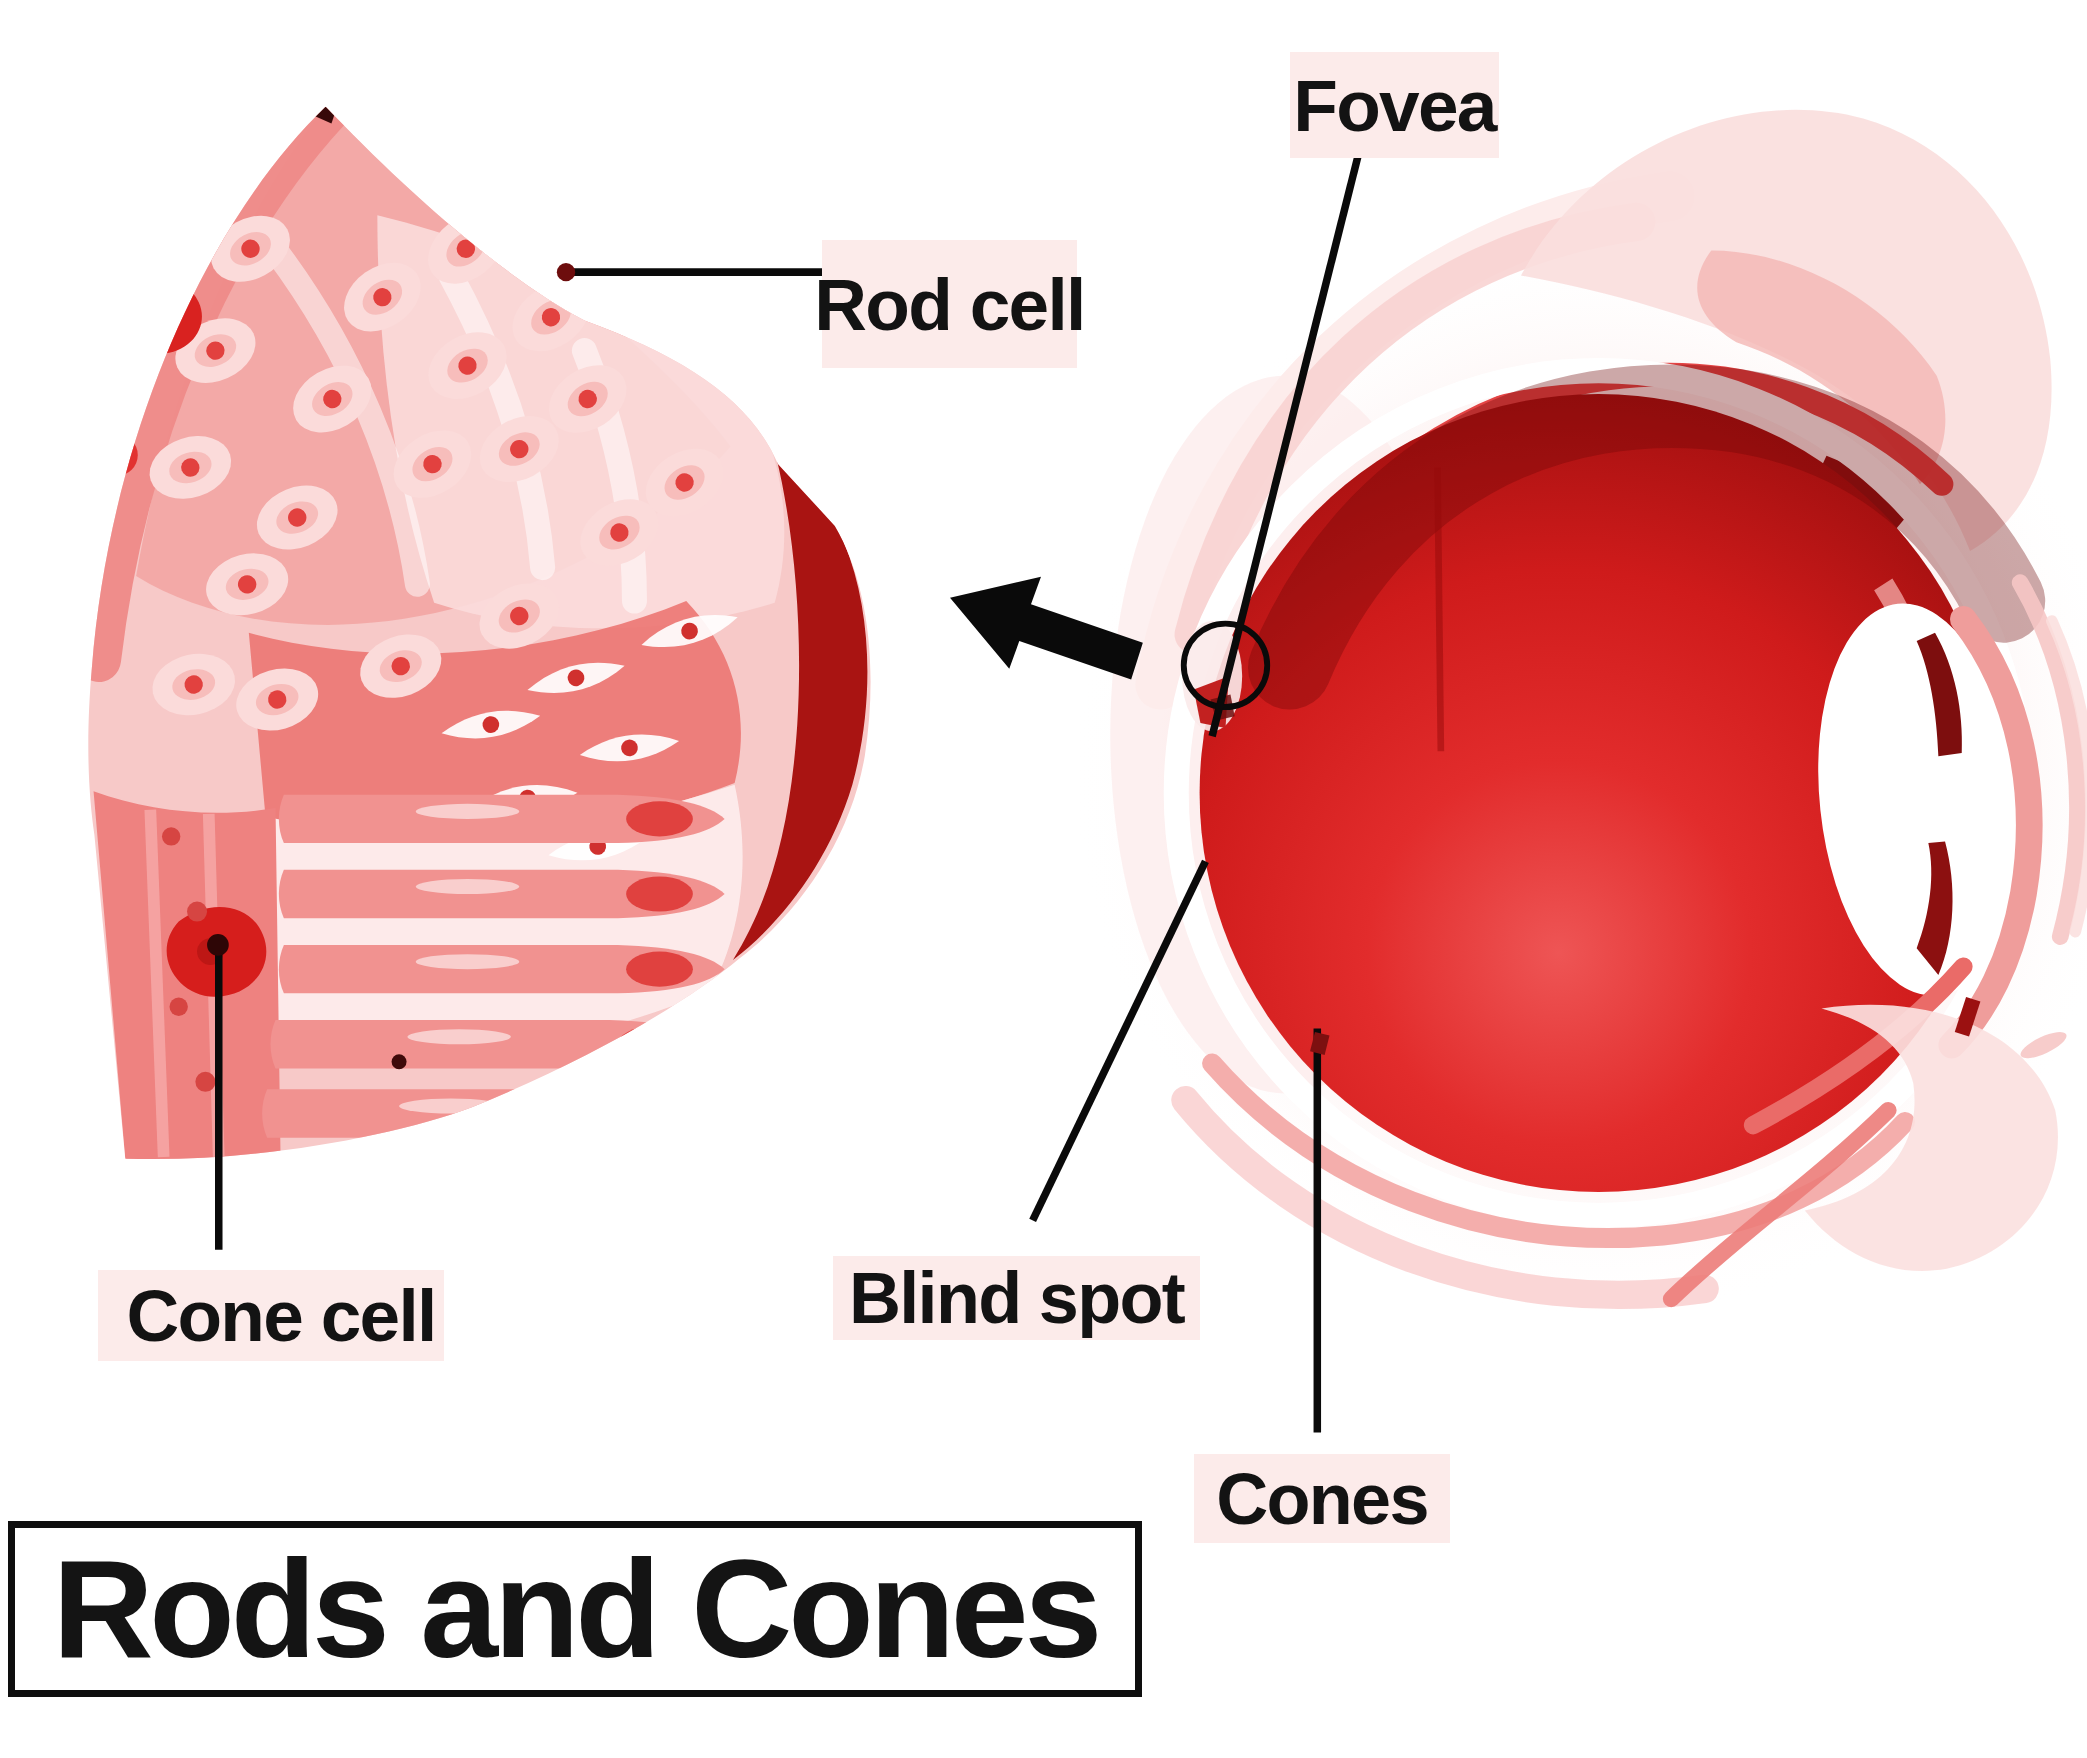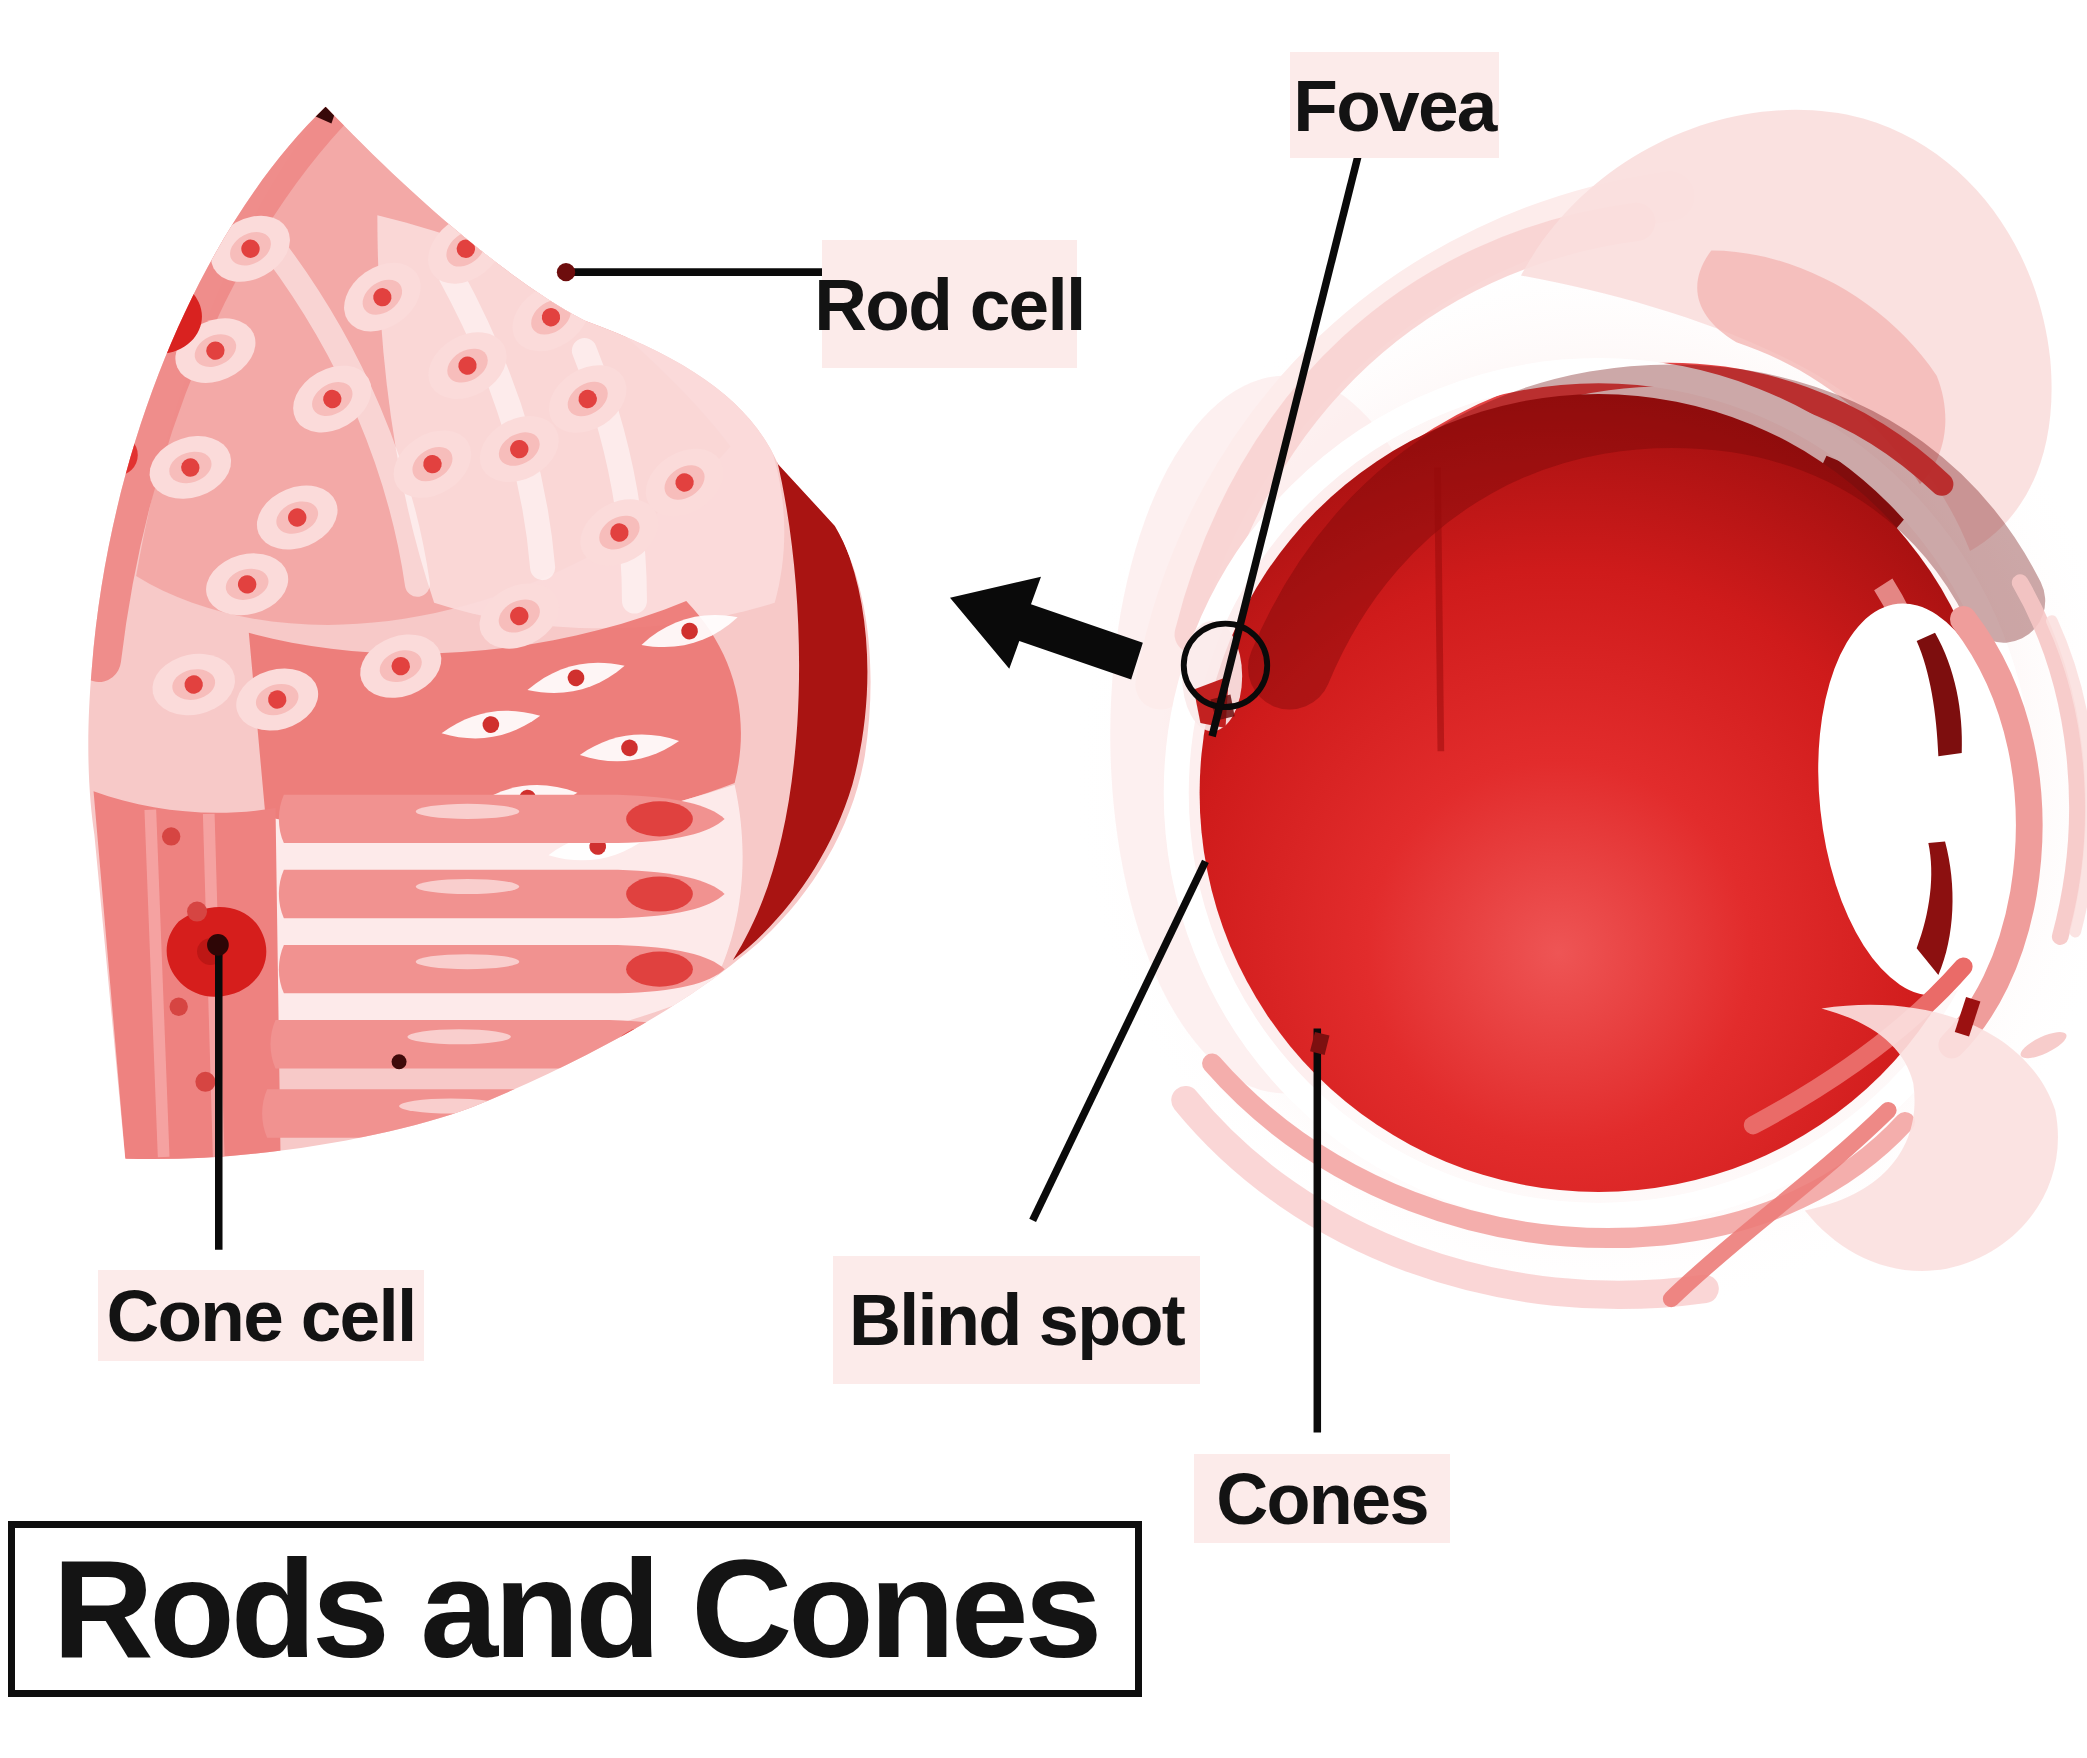--- a/index.html
+++ b/index.html
@@ -24,7 +24,7 @@
   }
   .callout-fovea {left:1290px;top:32px;  width:209px;height:106px;font-size:73px;}
   .callout-rod   {left:822px; top:220px; width:255px;height:128px;font-size:73px;}
-  .callout-cone  {left:98px; top:1250px;width:326px;height:91px;font-size:73px;}
+  .callout-cone  {left:98px; top:1250px;width:326px;height:91px;font-size:73px;padding-left:20px;}
   .callout-blind {left:833px; top:1236px;width:367px;height:128px;font-size:72px;}
   .callout-retina{left:1194px;top:1434px;width:256px;height:89px;font-size:72px;}
   .title-box{

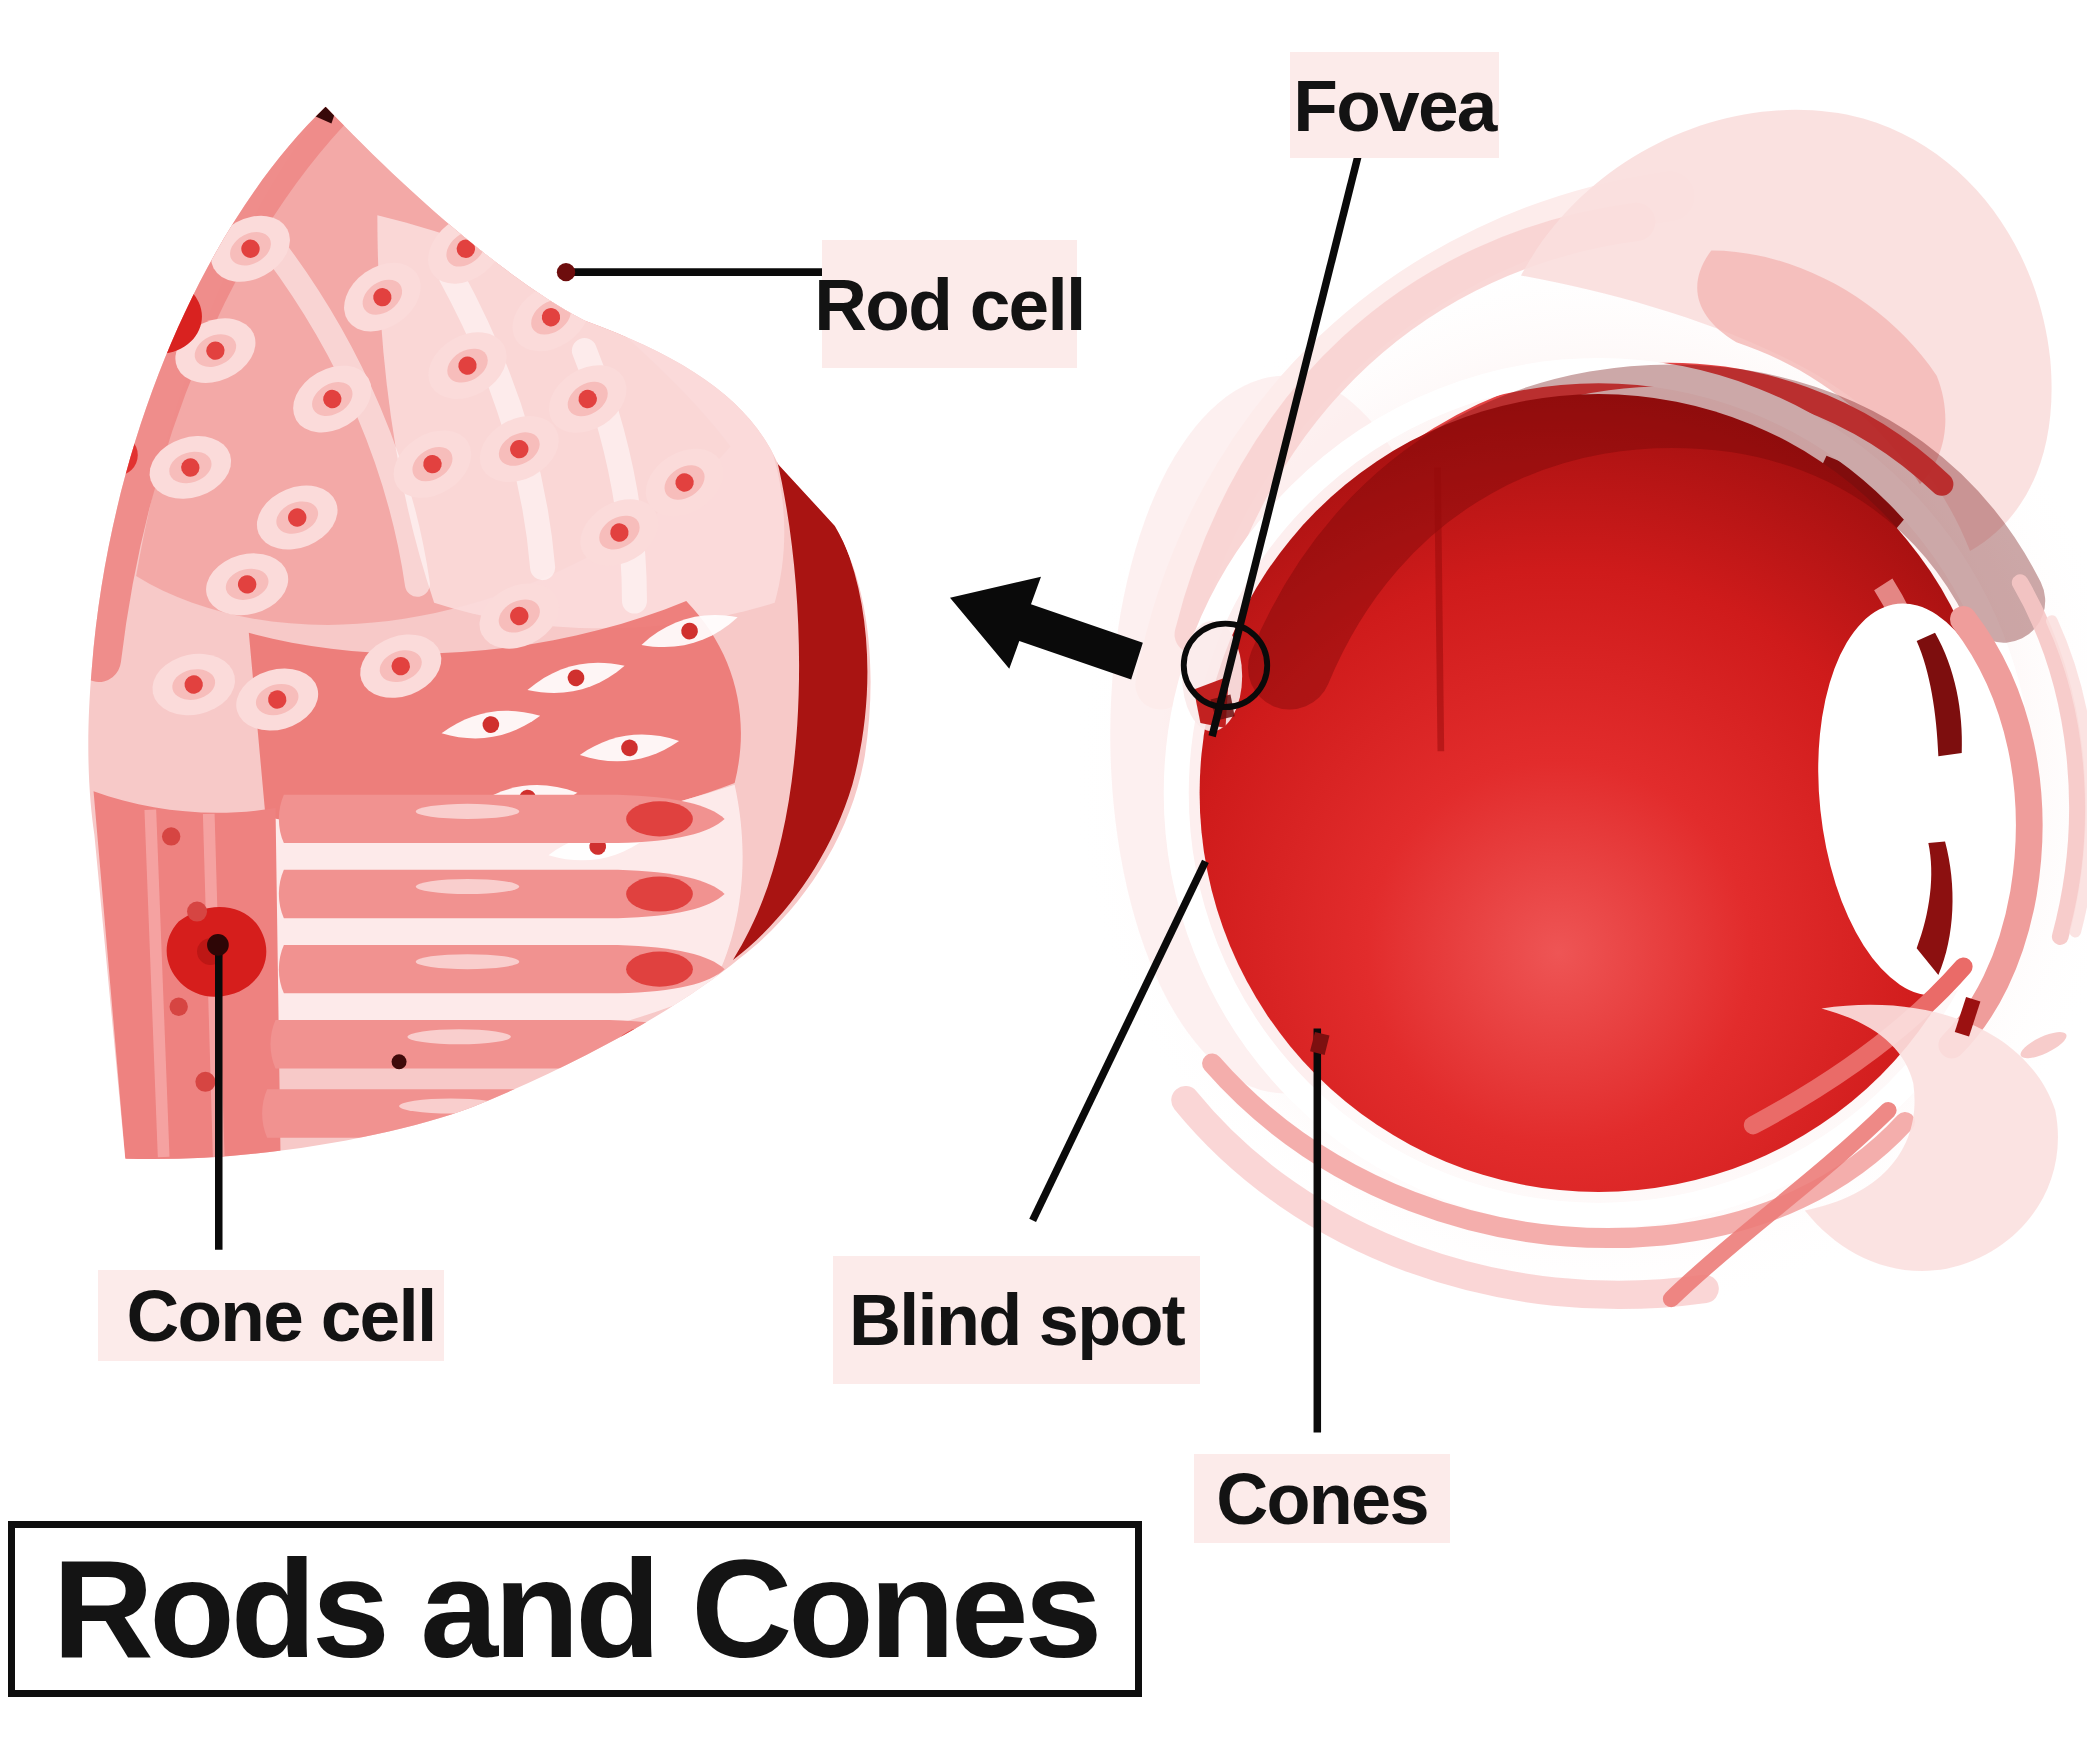--- a/index.html
+++ b/index.html
@@ -25,7 +25,7 @@
   .callout-fovea {left:1290px;top:32px;  width:209px;height:106px;font-size:73px;}
   .callout-rod   {left:822px; top:220px; width:255px;height:128px;font-size:73px;}
   .callout-cone  {left:98px; top:1250px;width:326px;height:91px;font-size:73px;padding-left:20px;}
-  .callout-blind {left:833px; top:1236px;width:367px;height:128px;font-size:72px;}
+  .callout-blind {left:833px; top:1236px;width:367px;height:84px;font-size:72px;}
   .callout-retina{left:1194px;top:1434px;width:256px;height:89px;font-size:72px;}
   .title-box{
     position:absolute;left:8.3px;top:1521px;width:1134px;height:176px;

